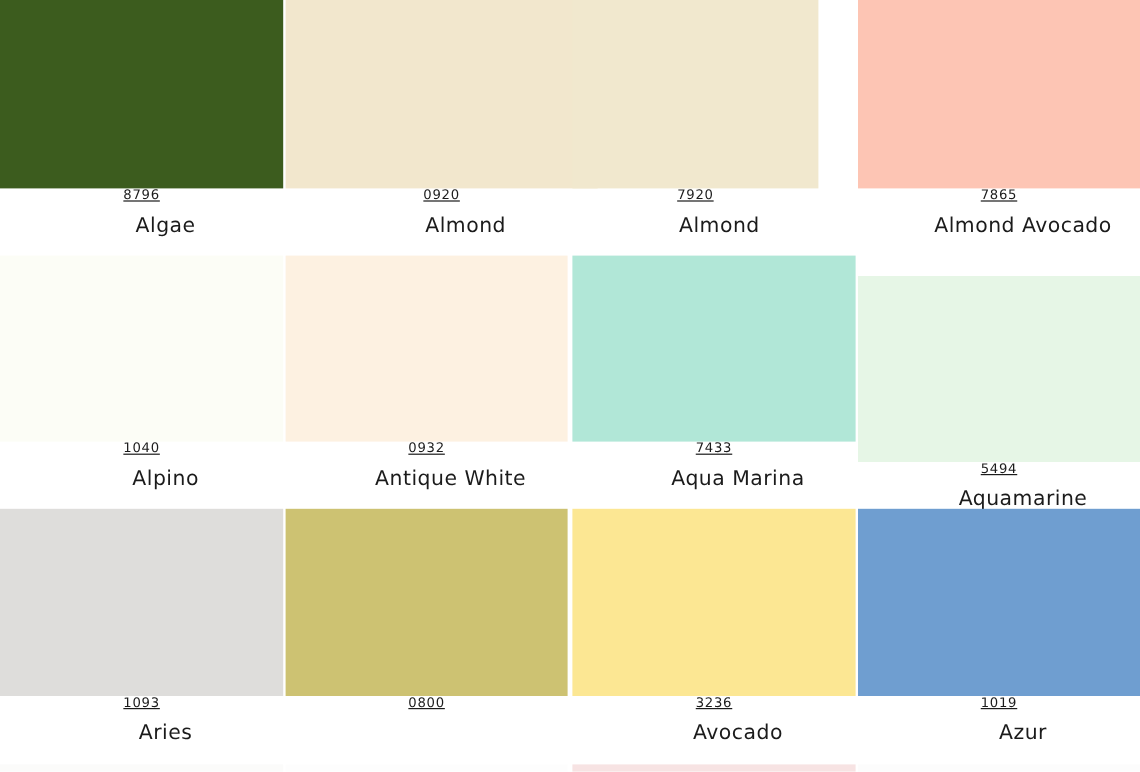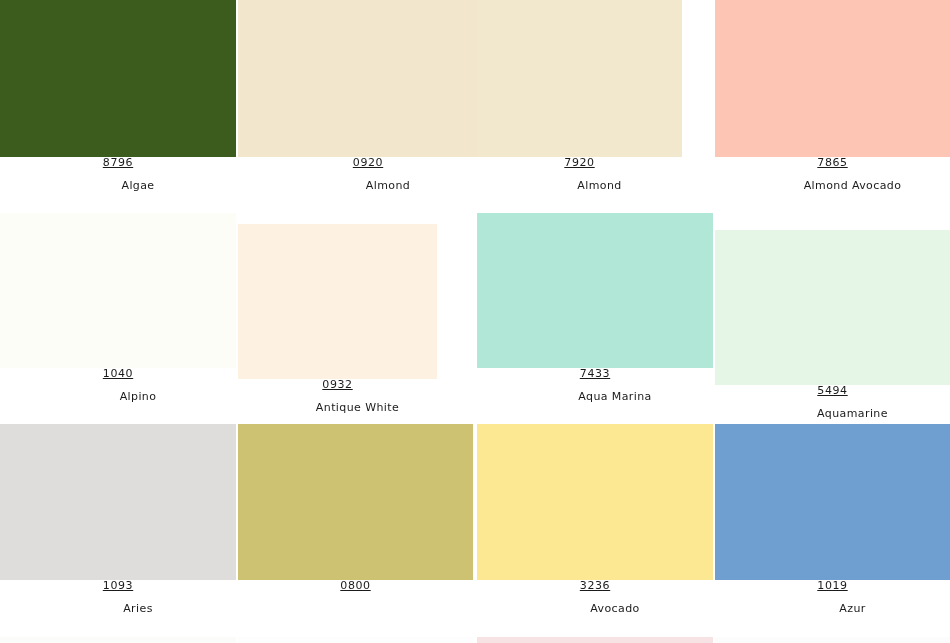--- a/index.html
+++ b/index.html
@@ -43,7 +43,7 @@
   }
   .swatch-name {
     display: block;
-    font-size: 11px;
+    font-size: 17px;
     letter-spacing: 0.4px;
     padding-top: 12px;
     white-space: nowrap;

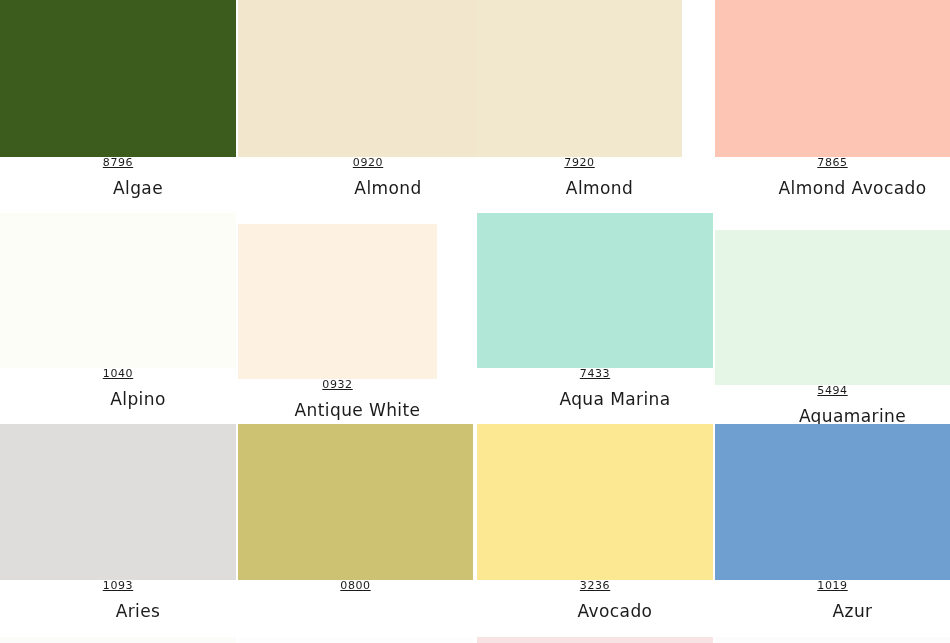--- a/index.html
+++ b/index.html
@@ -89,7 +89,7 @@
         <span class="swatch-name">Alpino</span>
       </div>
     </div>
-    <div class="swatch-cell" style="left: 238px; top: 224px; width: 199px;">
+    <div class="swatch-cell" style="left: 238px; top: 213px; width: 235px;">
       <div class="swatch-chip" title="#fdf1e1" style="height: 155px; background: rgb(253, 241, 225);"></div>
       <div class="swatch-labels">
         <span class="swatch-code">0932</span>

